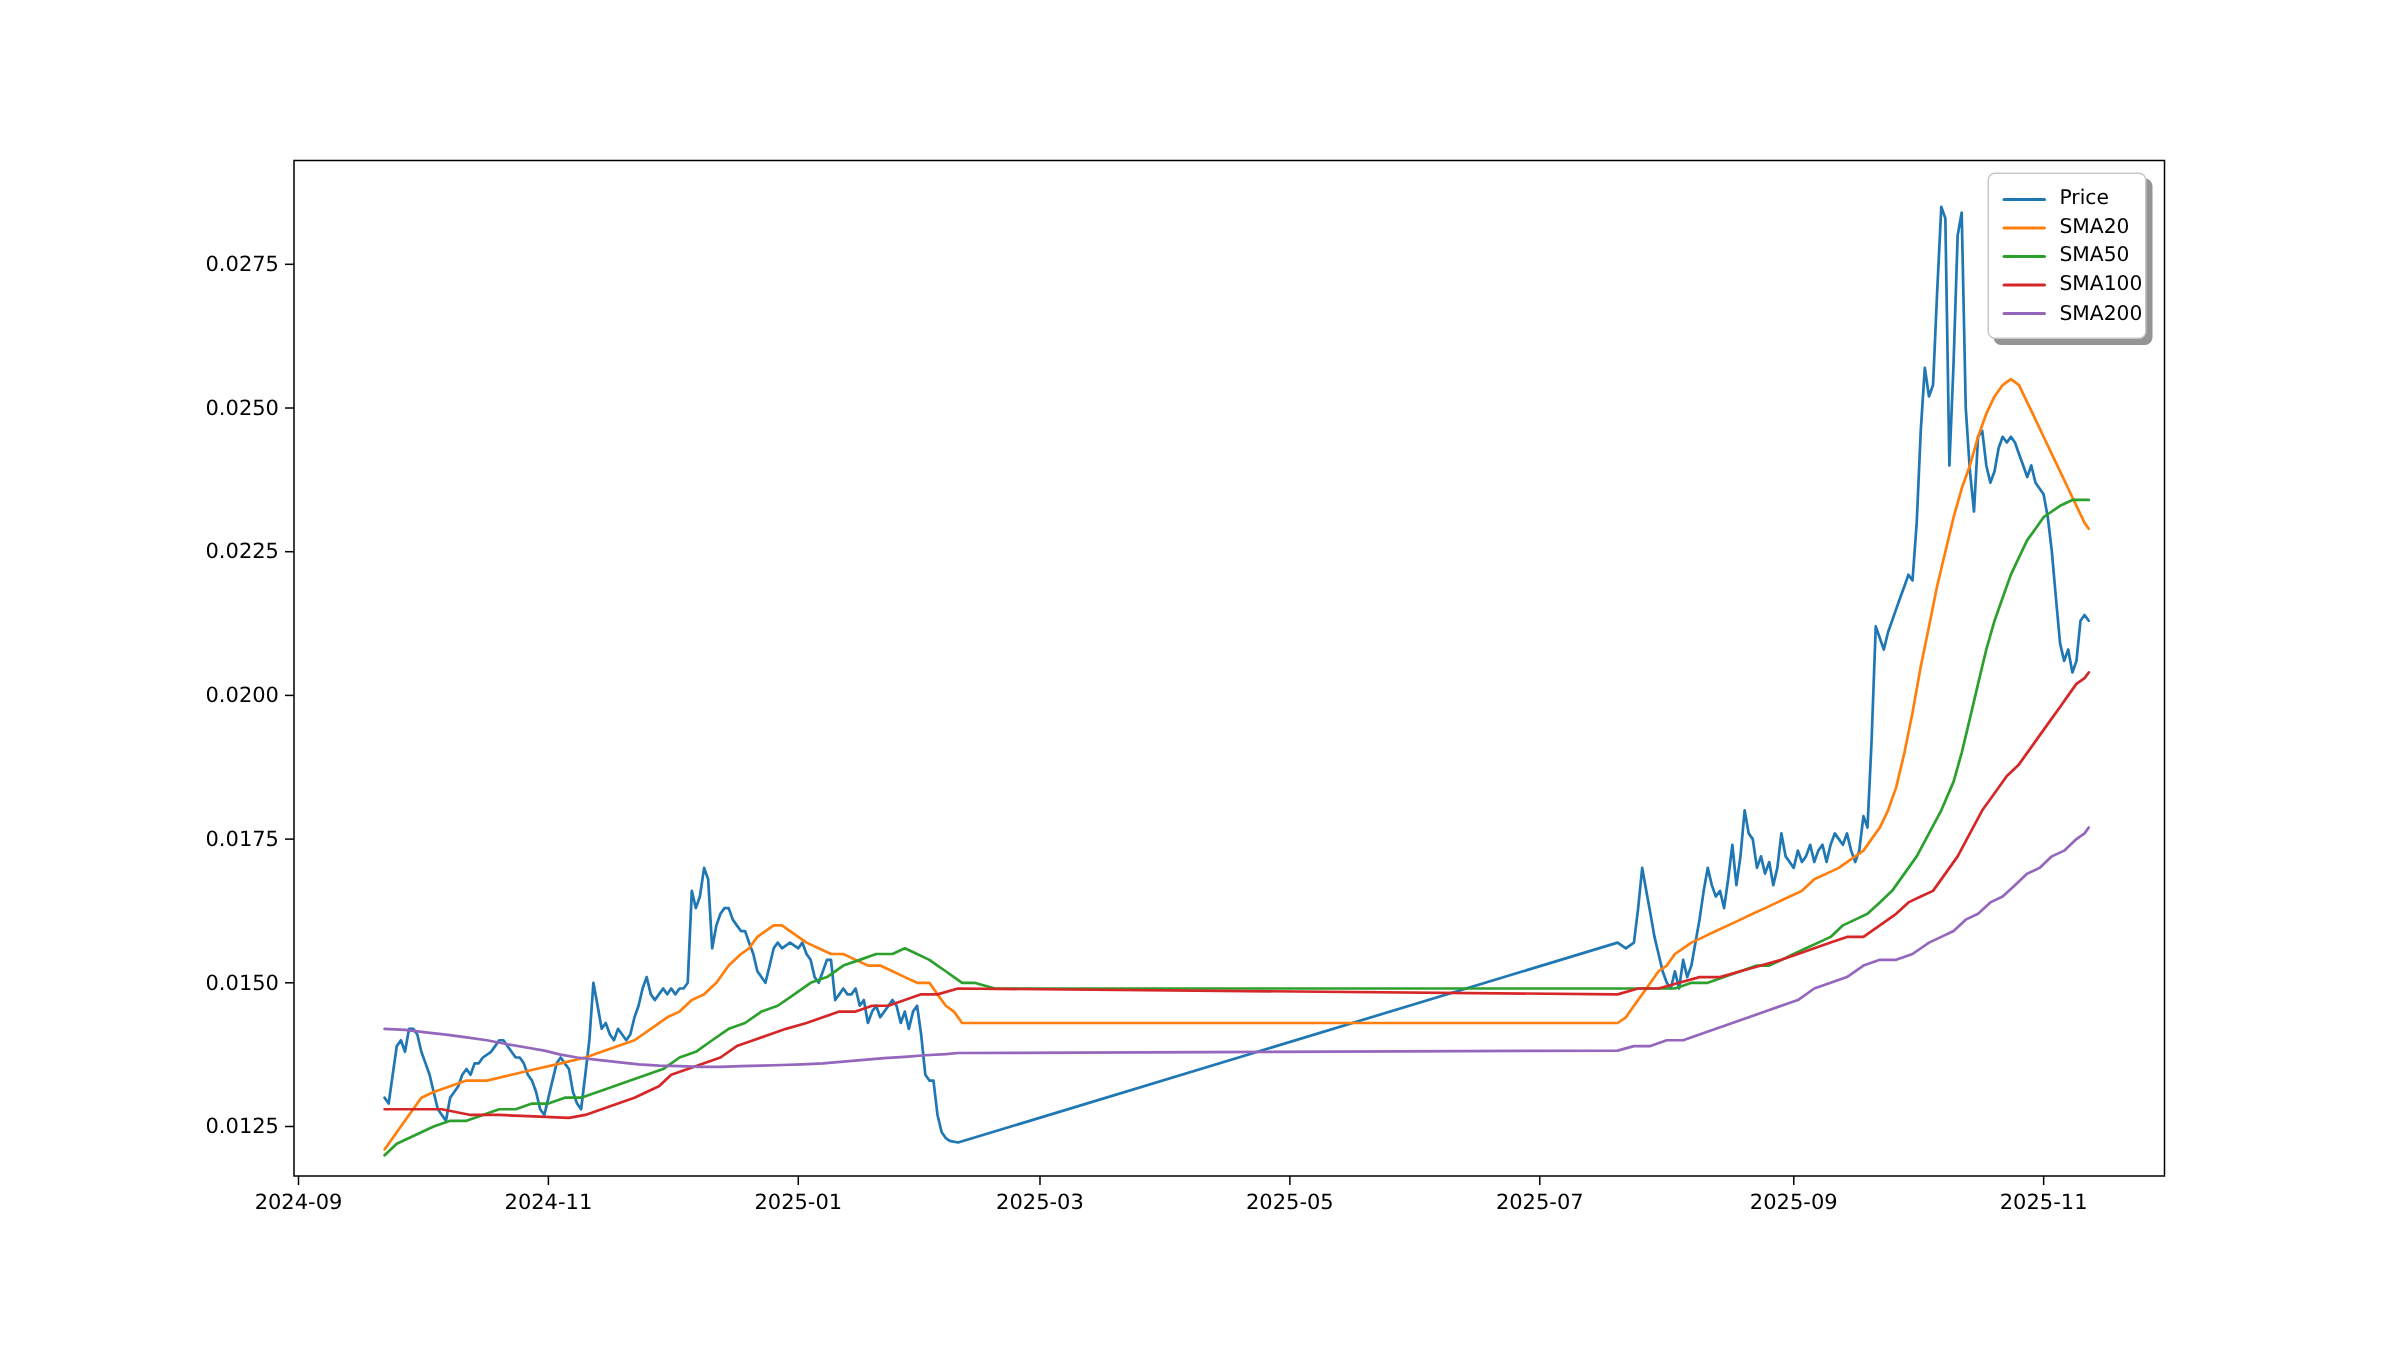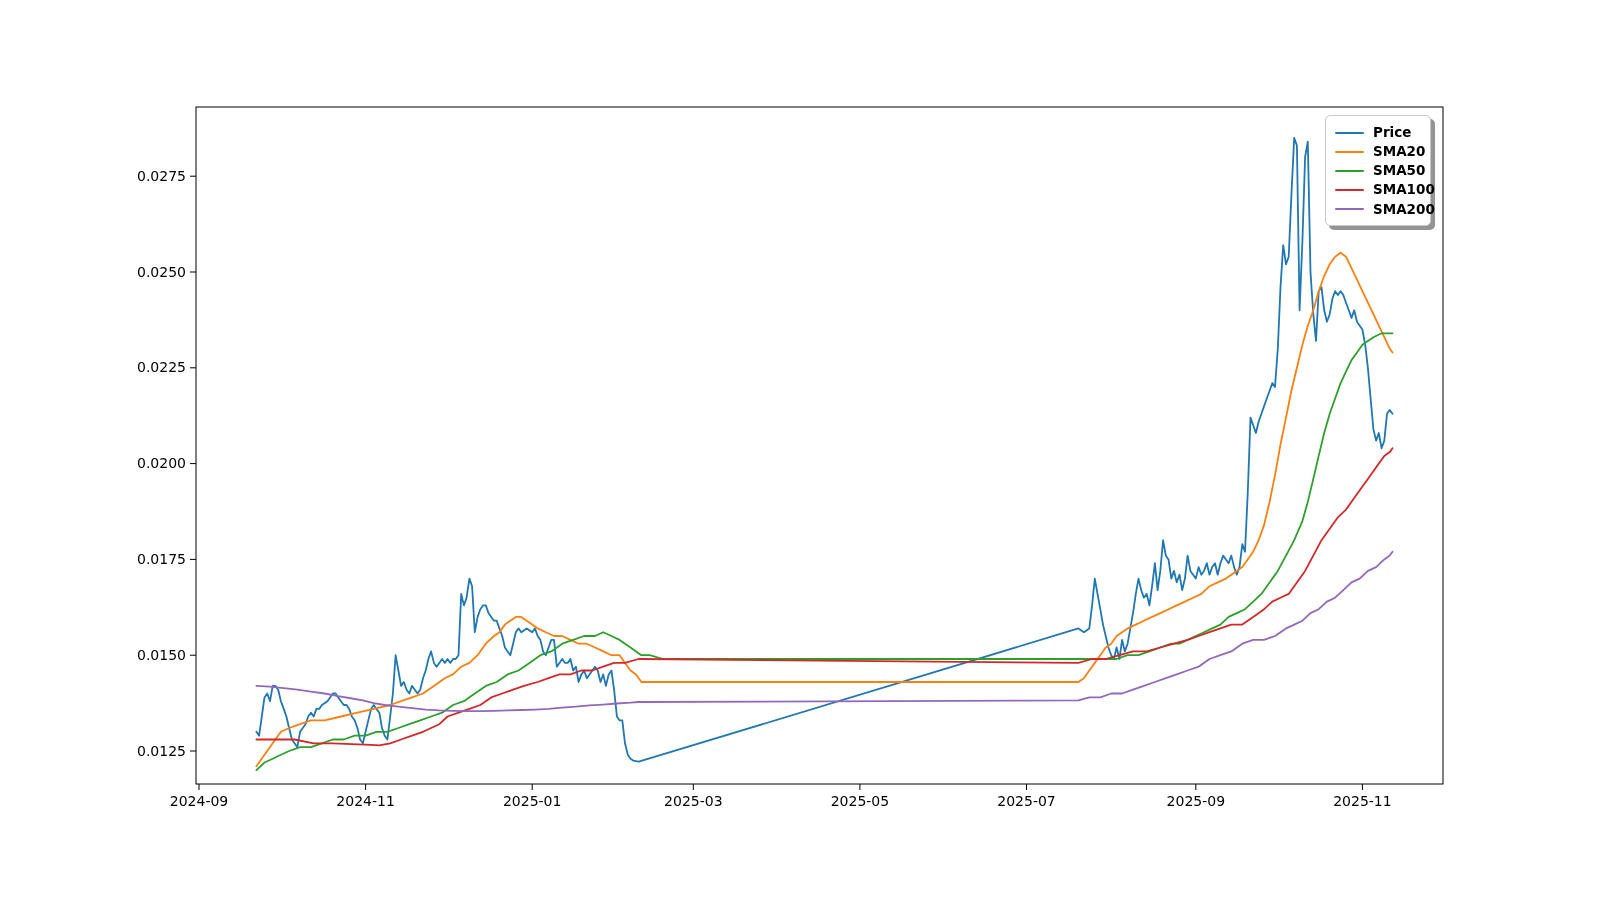--- a/index.html
+++ b/index.html
@@ -23,7 +23,7 @@
     padding:7px 5px 6px 9px;
     z-index:2;
   }
-  .legend-row{display:flex;align-items:center;height:19.2px;font-weight:bold;}
+  .legend-row{display:flex;align-items:center;height:19.2px;}
   .legend-swatch{width:29px;height:2px;margin-right:9px;flex:none;border-radius:1px;}
   .legend-label{font-size:13.5px;color:#000;line-height:1;white-space:nowrap;}
 </style>

